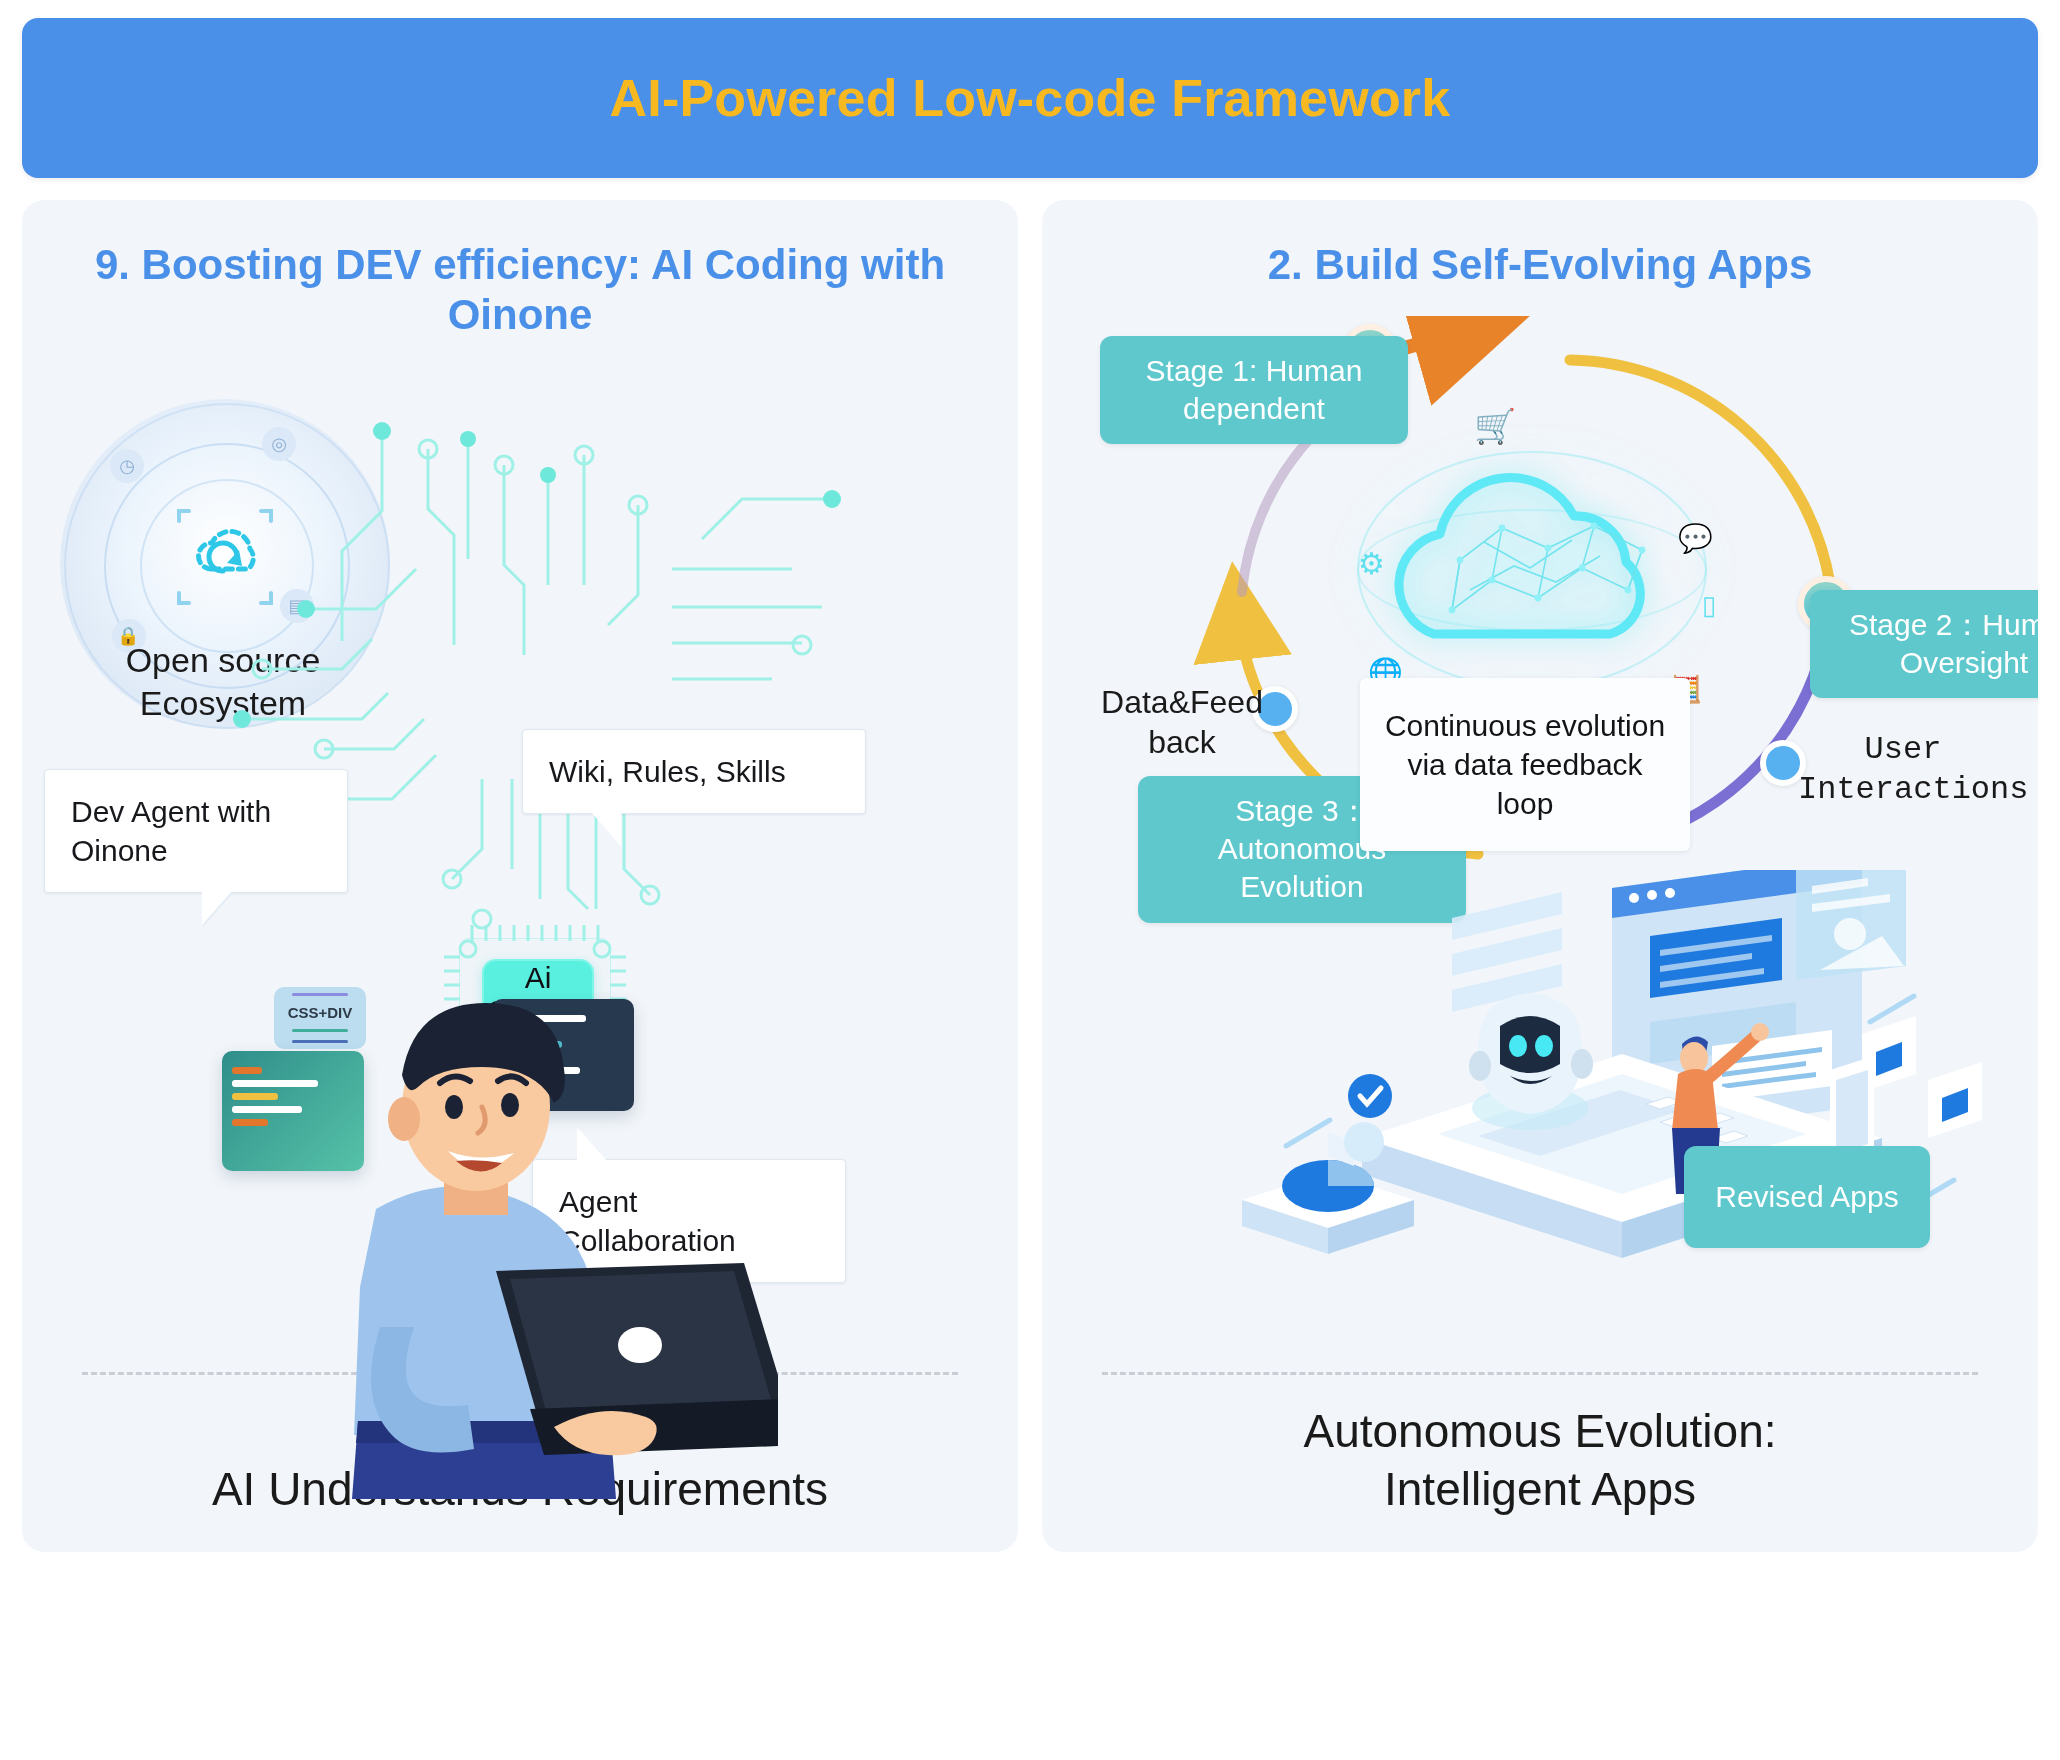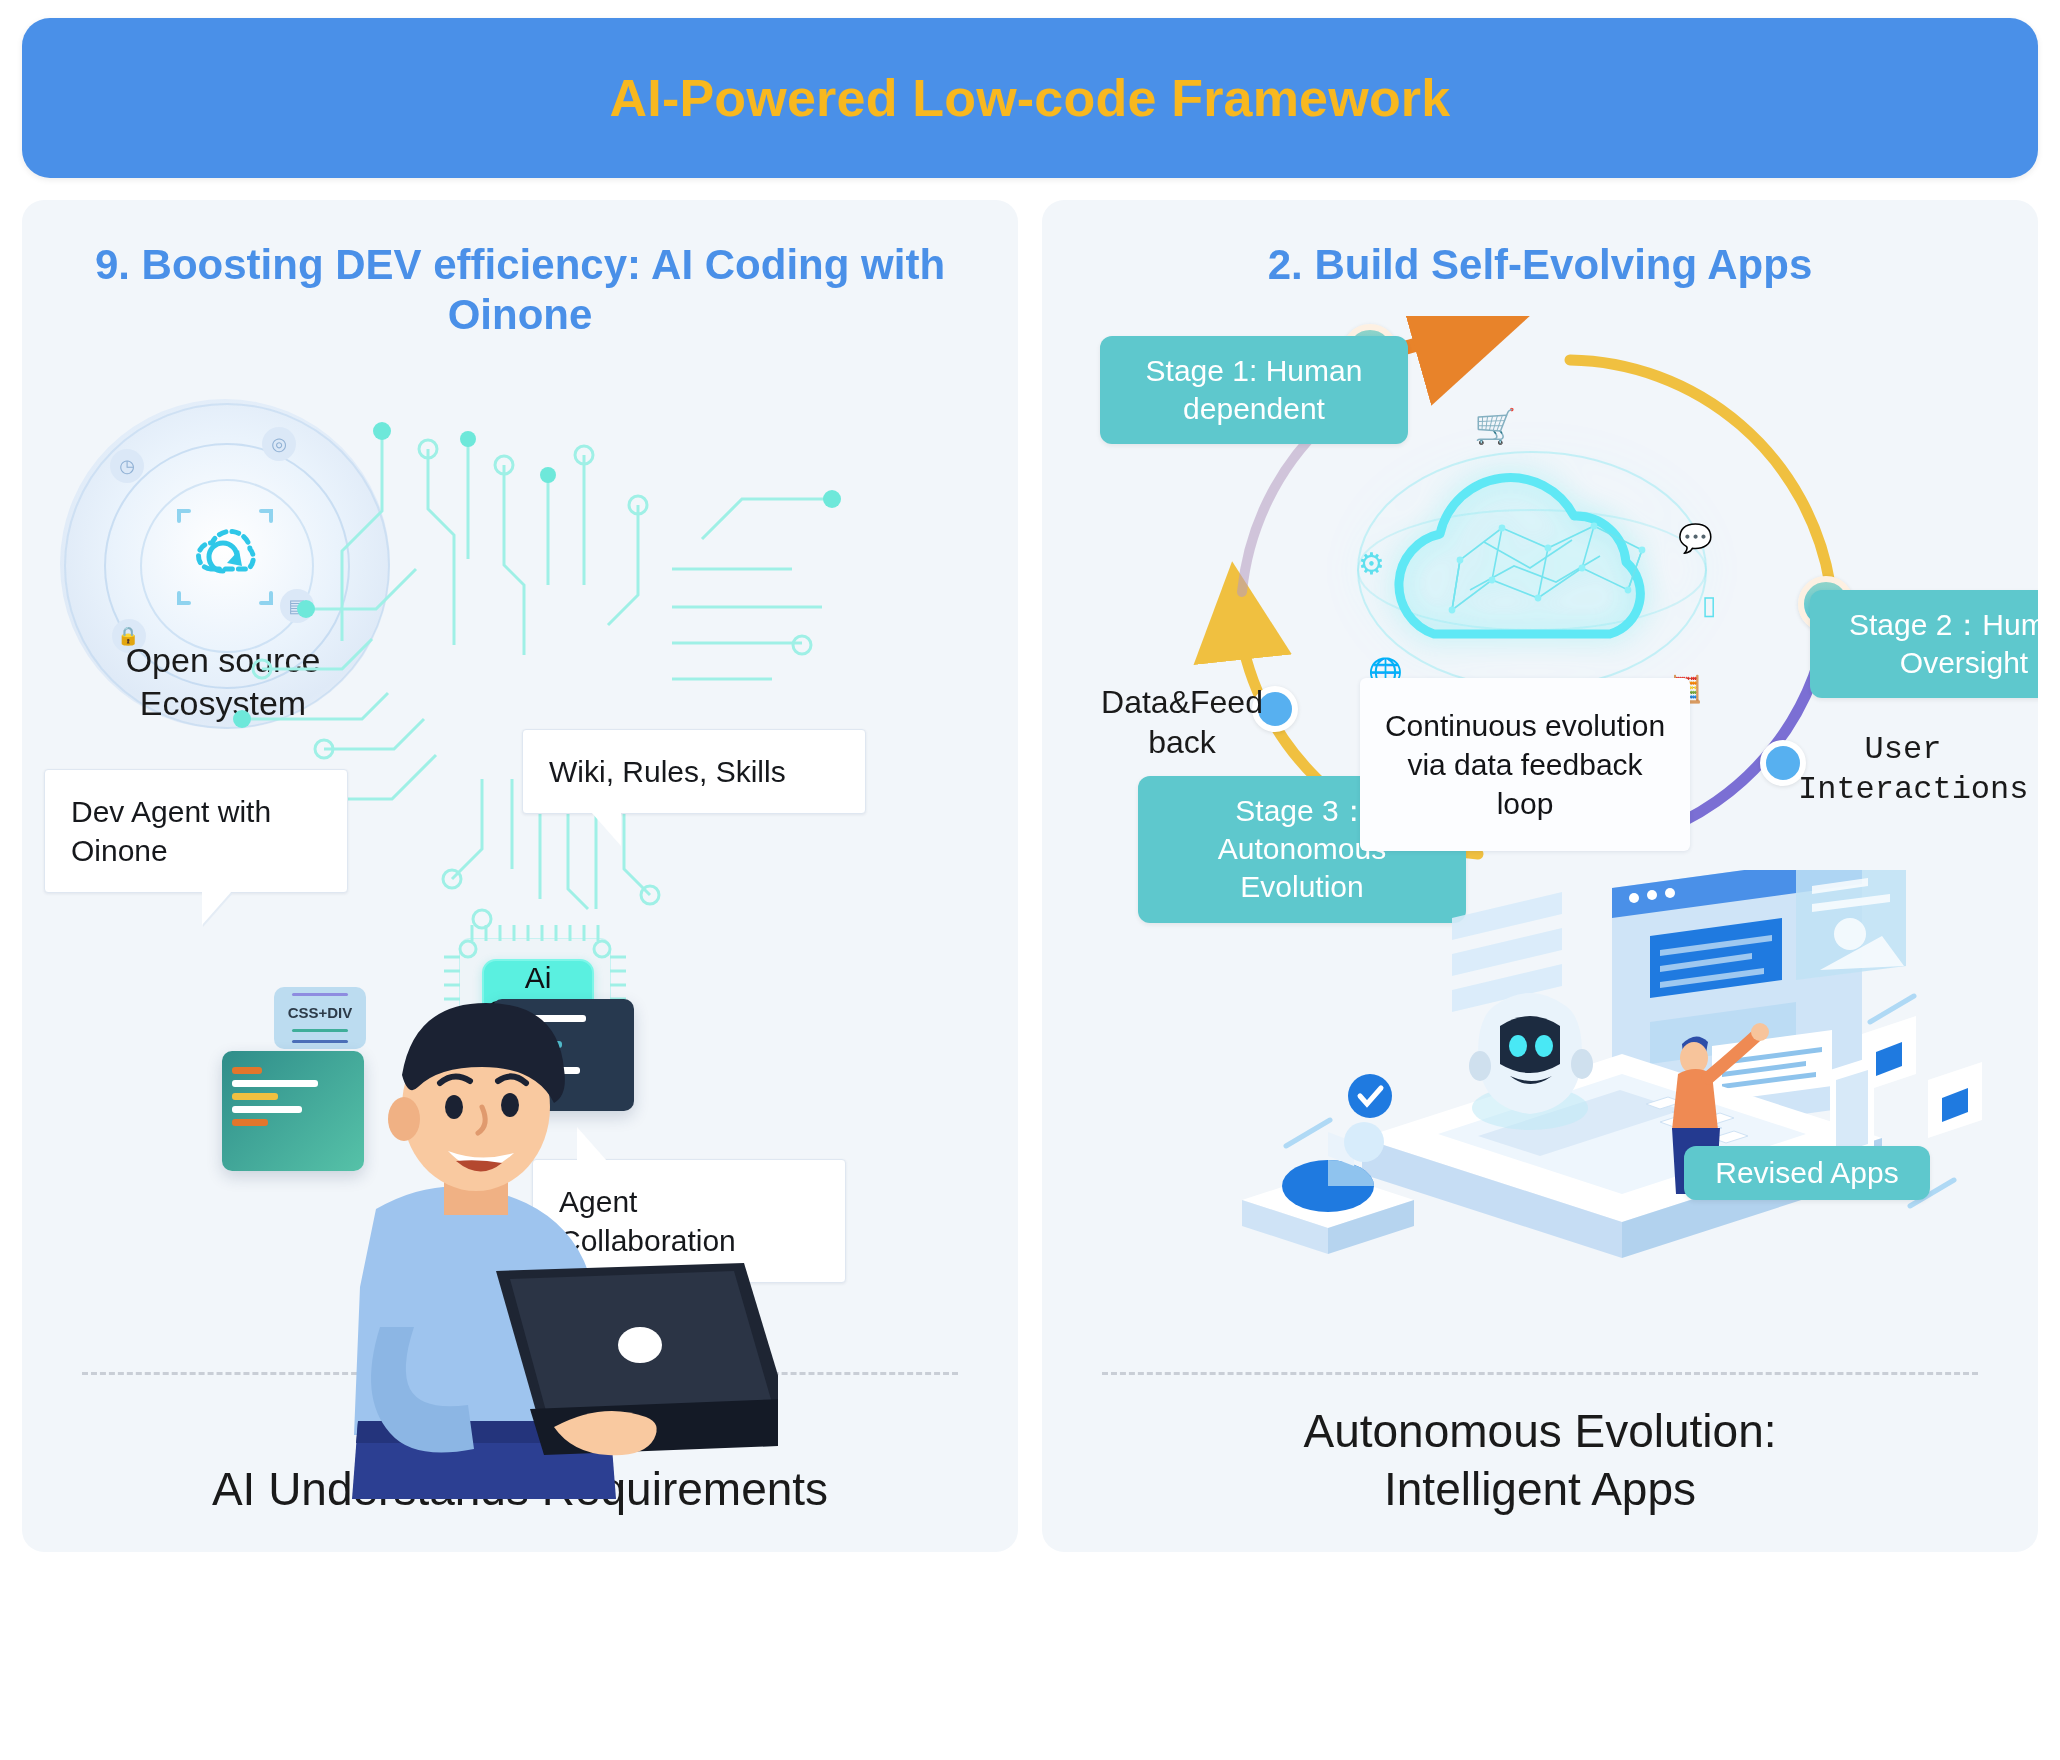--- a/index.html
+++ b/index.html
@@ -13,7 +13,7 @@
 
   
   .header{
-    height:160px;border-radius:28px;background:#4a90e8;
+    height:160px;border-radius:16px;background:#4a90e8;
     display:flex;flex-direction:column;align-items:center;justify-content:center;
     box-shadow:0 2px 6px rgba(0,0,0,.08);
   }

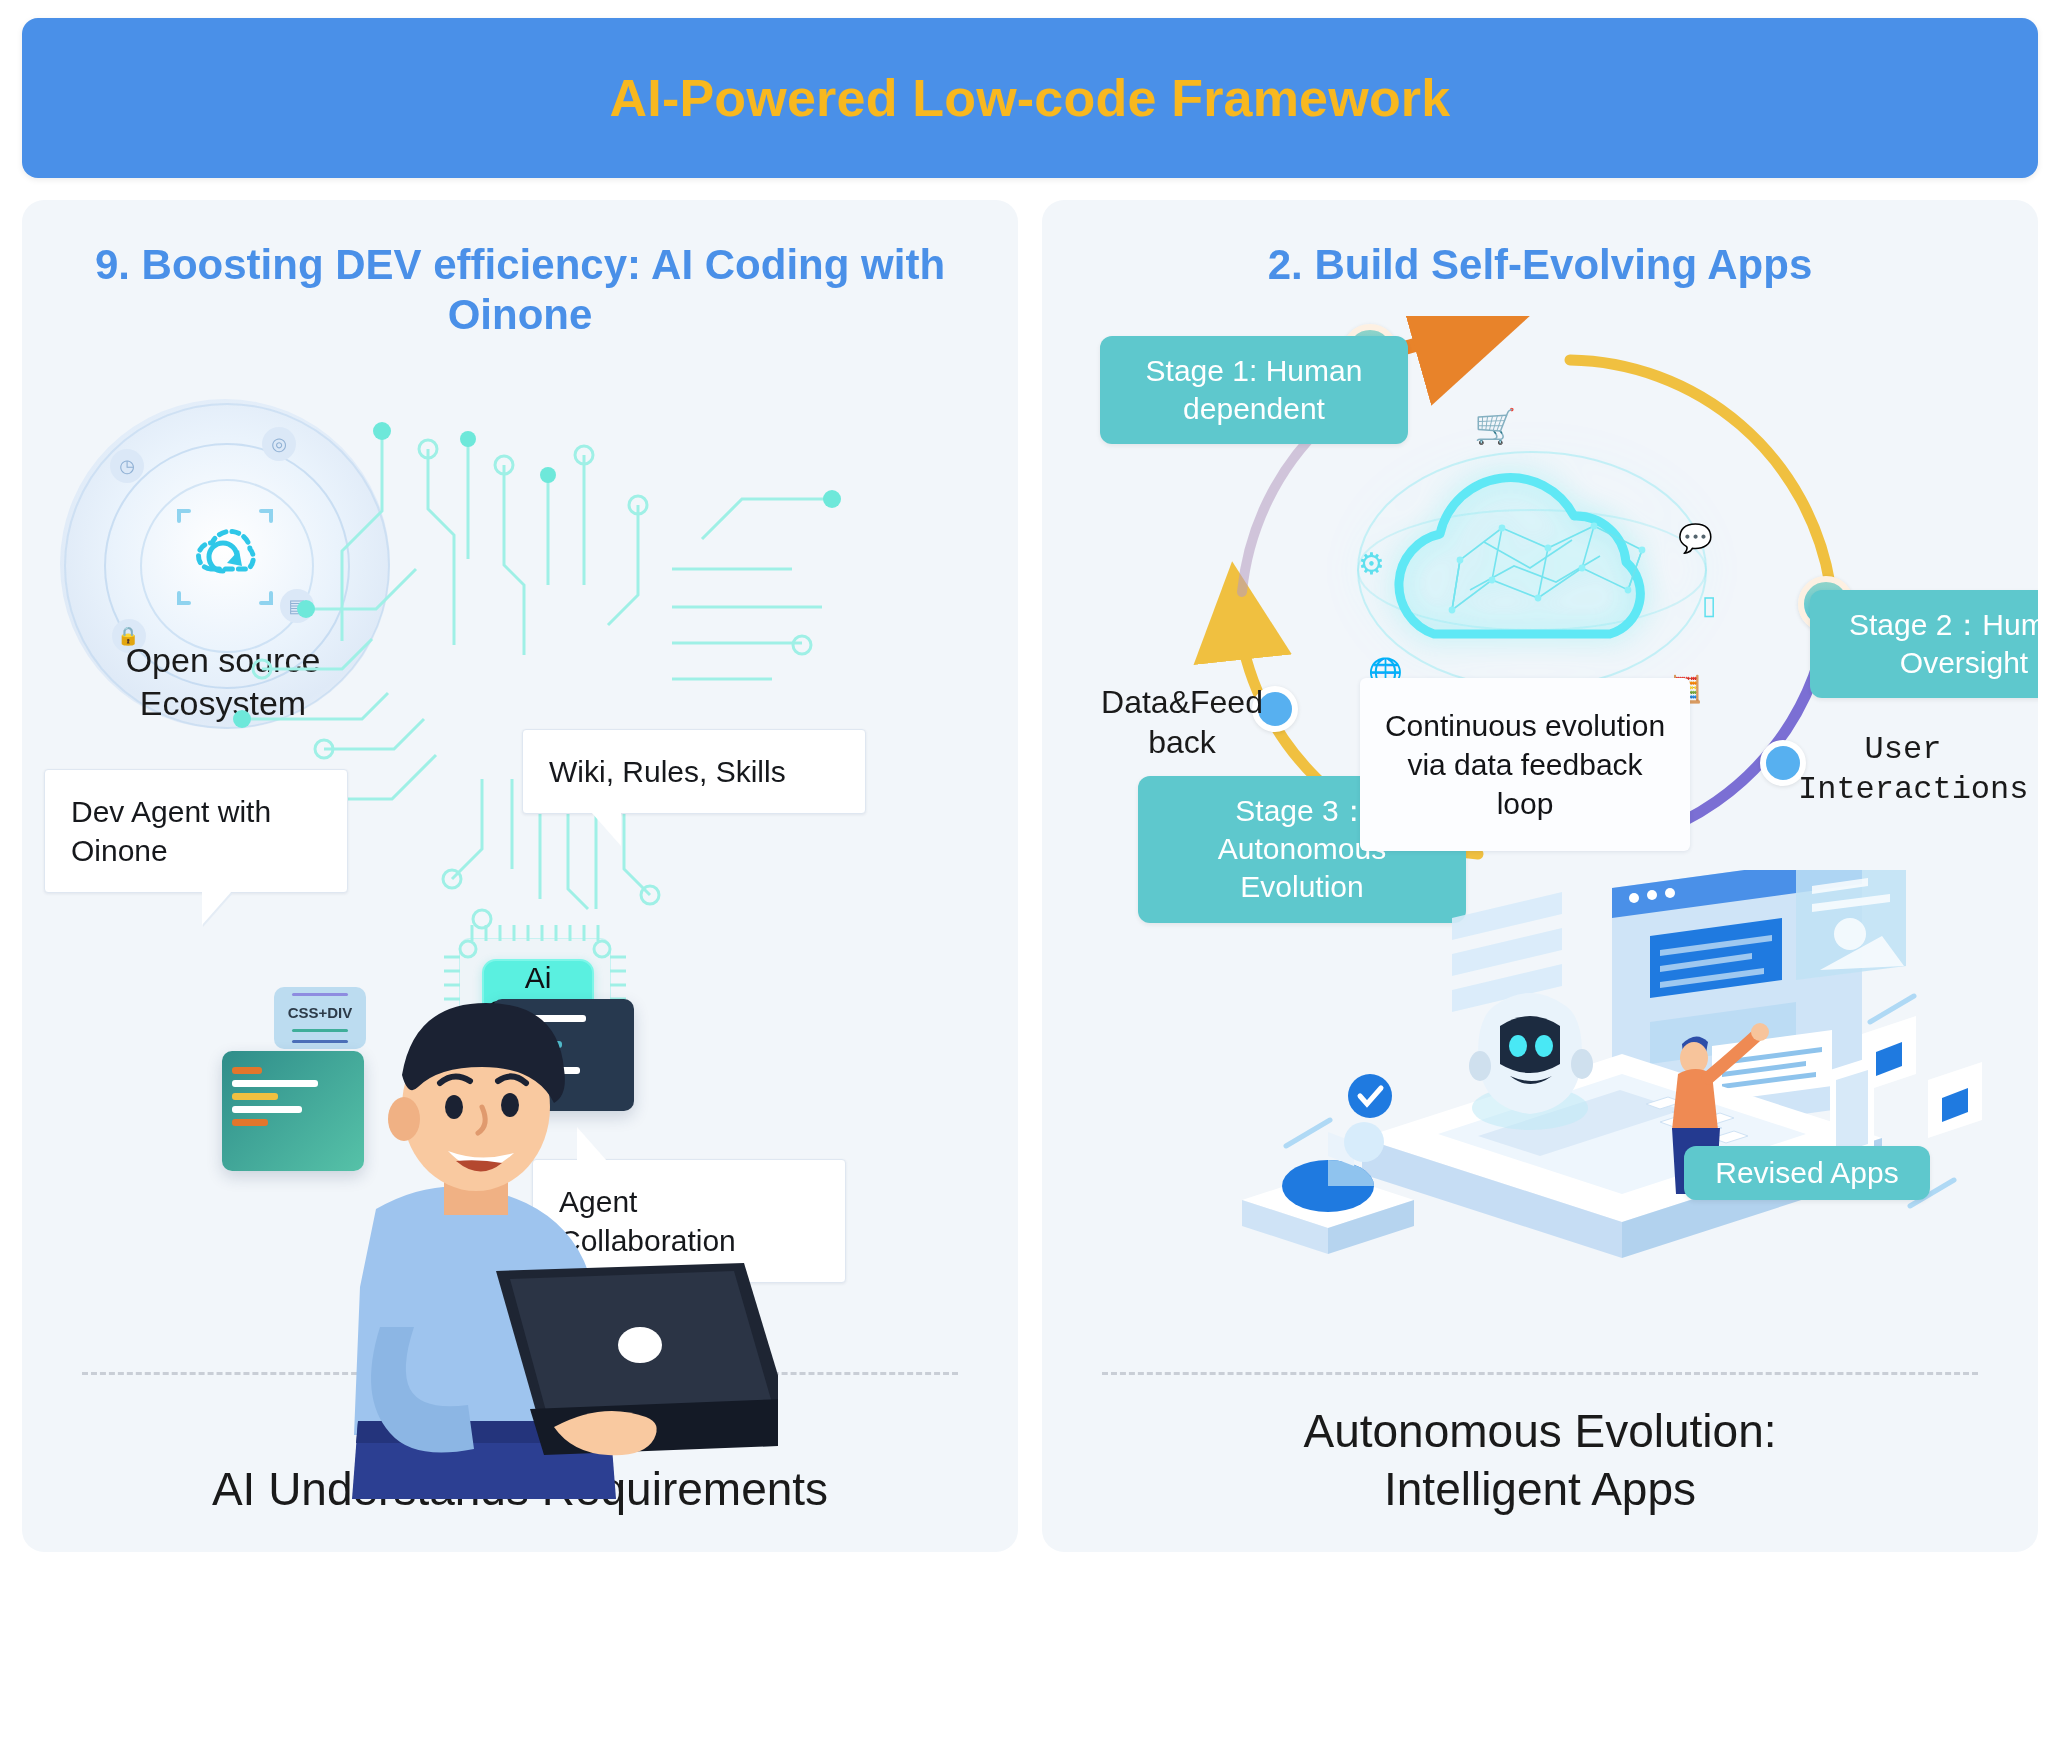--- a/index.html
+++ b/index.html
@@ -68,7 +68,7 @@
     font-size:30px;line-height:1.28;padding:16px 22px;text-align:center;
     box-shadow:0 2px 5px rgba(0,0,0,.07);
   }
-  .chip.single{padding:8px 30px;}
+  .chip.single{padding:32px 30px;}
 
   .plain-label{font-size:32px;color:#1a1a1a;text-align:center;line-height:1.25;}
 

